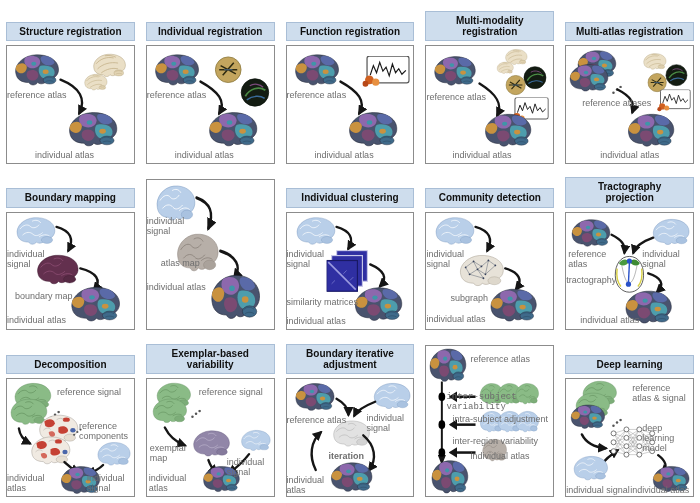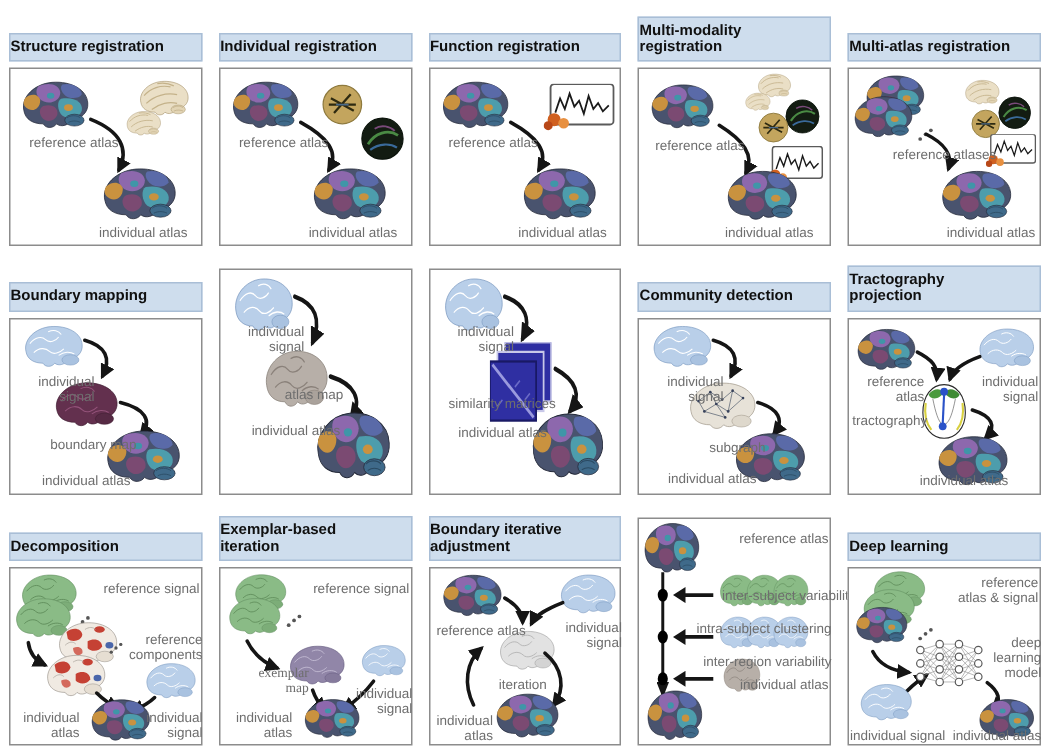--- a/index.html
+++ b/index.html
@@ -9,7 +9,7 @@
   .cell{display:flex;flex-direction:column;min-width:0;}
   .hdrw{height:33px;display:flex;align-items:flex-end;}
   .hdr{width:100%;box-sizing:border-box;background:#cedded;border:1px solid #a9bed6;
-       font-weight:bold;font-size:10px;line-height:1.12;padding:3px 0;
+       text-align:center;font-weight:bold;font-size:10px;line-height:1.12;padding:3px 0;
        white-space:pre-line;color:#101010;}
   .box{margin-top:4px;flex:1;border:1px solid #8c8c8c;position:relative;background:#fff;}
   svg.diag{position:absolute;left:0;top:0;width:100%;height:100%;display:block;}

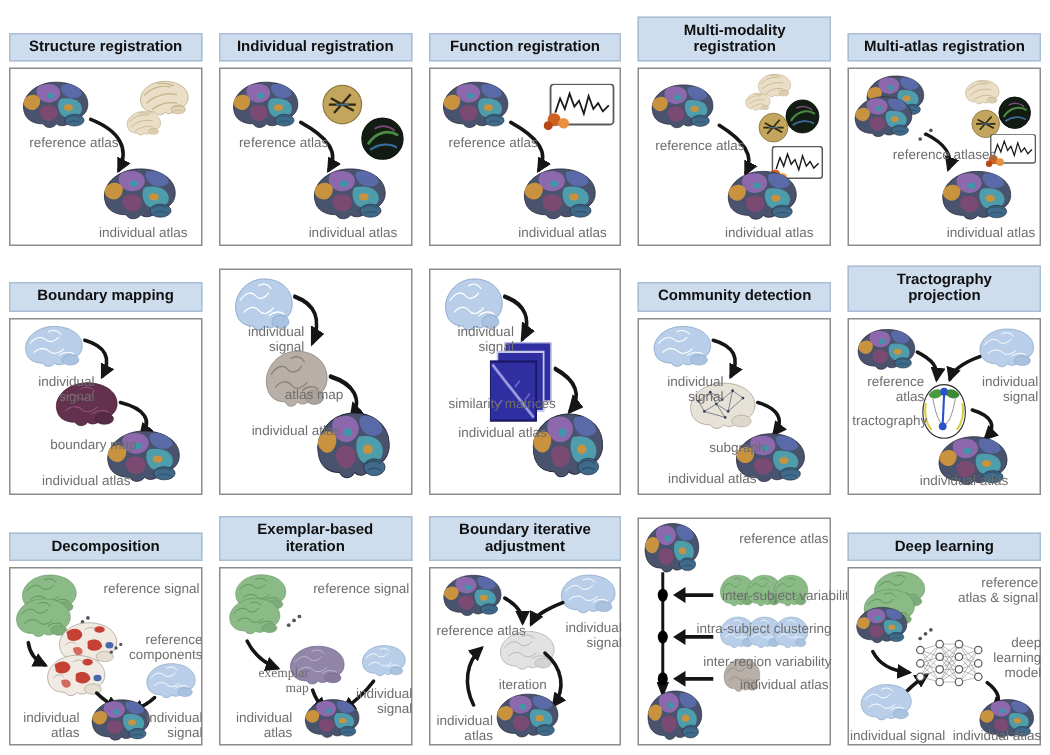--- a/index.html
+++ b/index.html
@@ -13,7 +13,7 @@
        white-space:pre-line;color:#101010;}
   .box{margin-top:4px;flex:1;border:1px solid #8c8c8c;position:relative;background:#fff;}
   svg.diag{position:absolute;left:0;top:0;width:100%;height:100%;display:block;}
-  .lbl{position:absolute;font-size:9px;line-height:1.12;color:#6e6e6e;text-align:right;white-space:pre-line;}
+  .lbl{position:absolute;font-size:9px;line-height:1.12;color:#6e6e6e;text-align:left;white-space:pre-line;}
   .arr{fill:none;stroke:#151515;stroke-width:2.4;stroke-linecap:round;marker-end:url(#ah);}
   .arrt{fill:none;stroke:#151515;stroke-width:2;stroke-linecap:butt;marker-end:url(#ah);}
   .defs{position:absolute;width:0;height:0;overflow:hidden;}

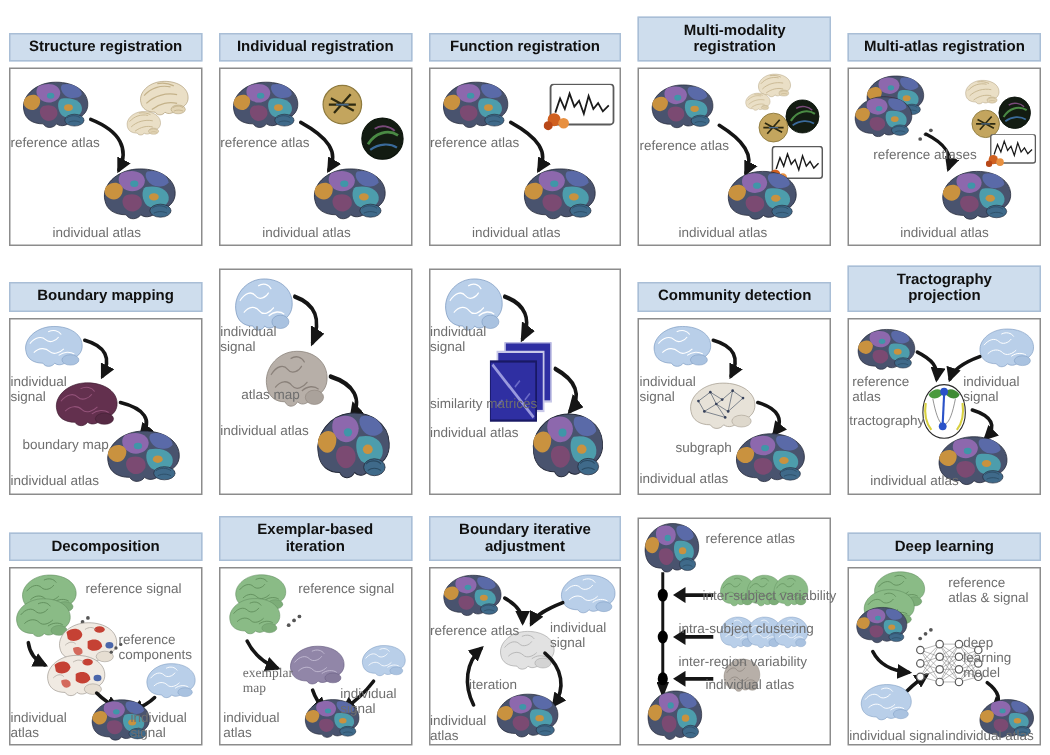--- a/index.html
+++ b/index.html
@@ -309,6 +309,9 @@
   </div>
 
   <div class="cell">
+    <div class="hdrw">
+        <div class="hdr">Individual clustering</div>
+      </div>
     <div class="box">
       <svg class="diag" viewBox="0 0 128 118" preserveAspectRatio="none">
         <use href="#b-blue" x="6" y="2" width="44" height="32"></use>

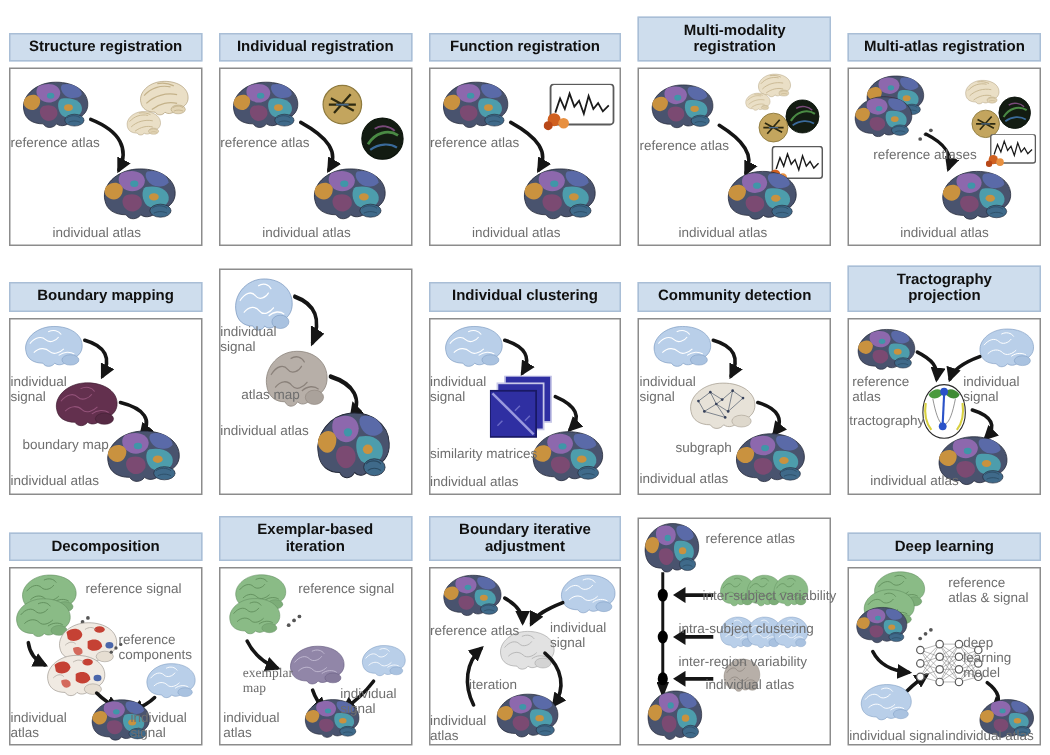--- a/index.html
+++ b/index.html
@@ -401,7 +401,7 @@
   <div class="cell">
     <div class="hdrw">
         <div class="hdr">Exemplar-based
-iteration</div>
+variability</div>
       </div>
     <div class="box">
       <svg class="diag" viewBox="0 0 128 118" preserveAspectRatio="none">

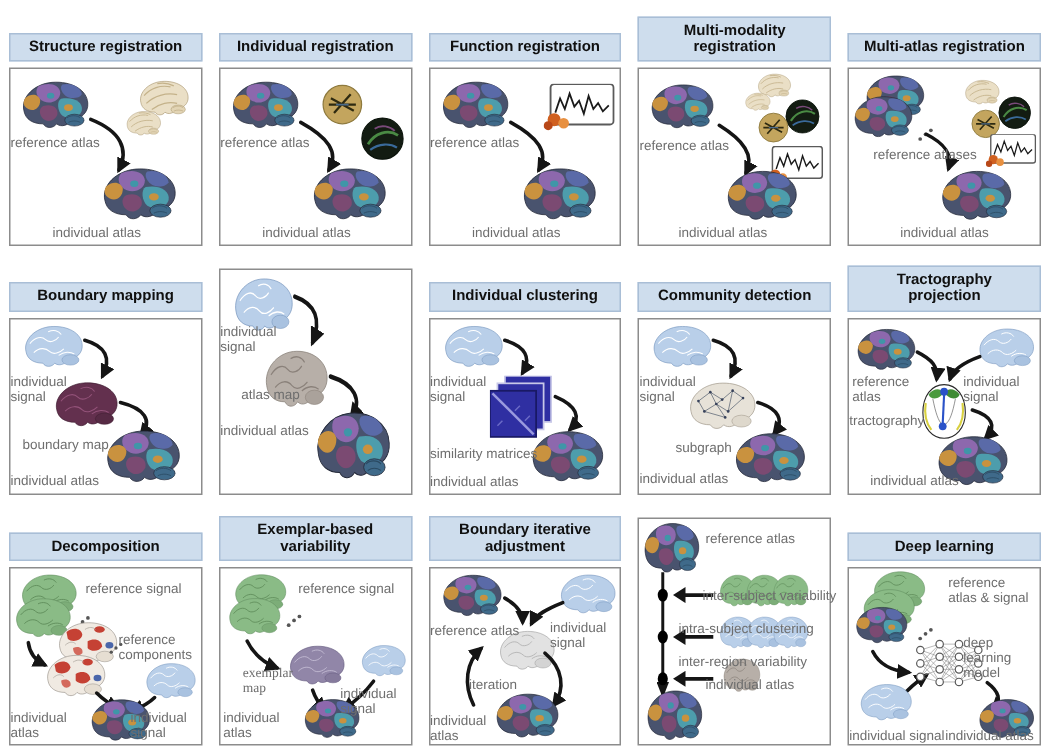--- a/index.html
+++ b/index.html
@@ -471,7 +471,7 @@
         <use href="#b-atlas" x="0" y="88" width="46" height="30"></use>
       </svg>
       <div class="lbl" style="left:44px;top:8px;width:82px;">reference atlas</div>
-      <div class="lbl" style="left:42px;top:46px;width:102px;">inter-subject variability</div>
+      <div class="lbl" style="left:20px;top:46px;width:102px;font-family:Liberation Mono, monospace;">inter-subject variability</div>
       <div class="lbl" style="left:26px;top:68px;width:102px;">intra-subject clustering</div>
       <div class="lbl" style="left:26px;top:90px;width:102px;">inter-region variability</div>
       <div class="lbl" style="left:44px;top:105px;width:82px;">individual atlas</div>

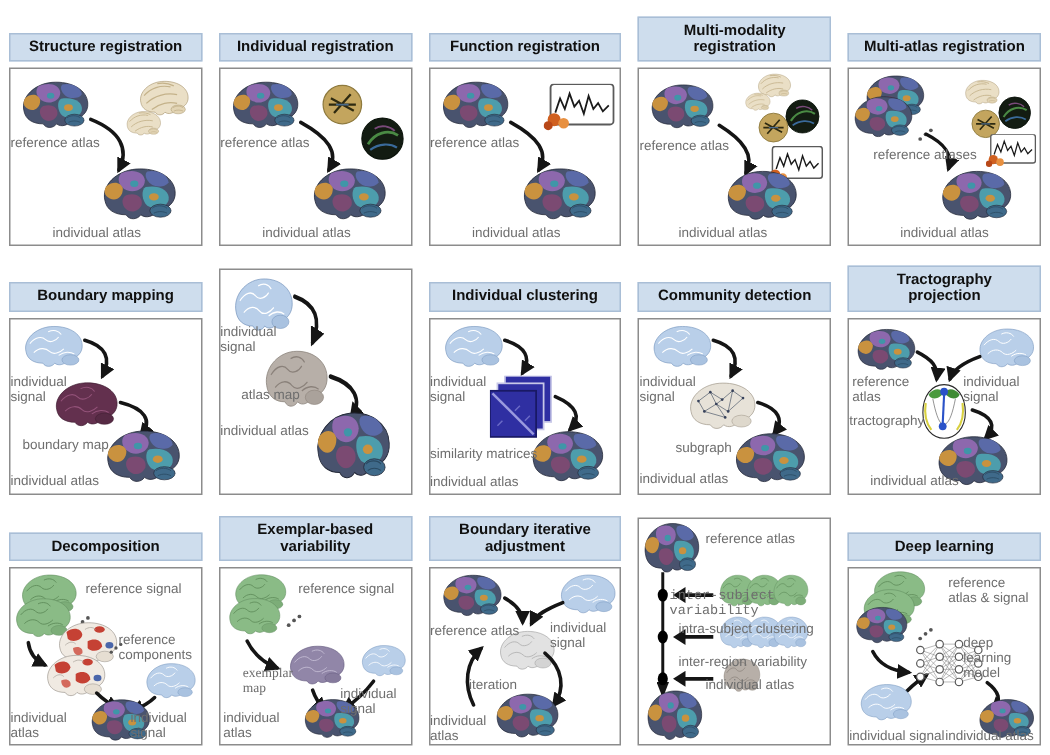--- a/index.html
+++ b/index.html
@@ -472,7 +472,7 @@
       </svg>
       <div class="lbl" style="left:44px;top:8px;width:82px;">reference atlas</div>
       <div class="lbl" style="left:20px;top:46px;width:102px;font-family:Liberation Mono, monospace;">inter-subject variability</div>
-      <div class="lbl" style="left:26px;top:68px;width:102px;">intra-subject clustering</div>
+      <div class="lbl" style="left:26px;top:68px;width:102px;">intra-subject adjustment</div>
       <div class="lbl" style="left:26px;top:90px;width:102px;">inter-region variability</div>
       <div class="lbl" style="left:44px;top:105px;width:82px;">individual atlas</div>
     </div>

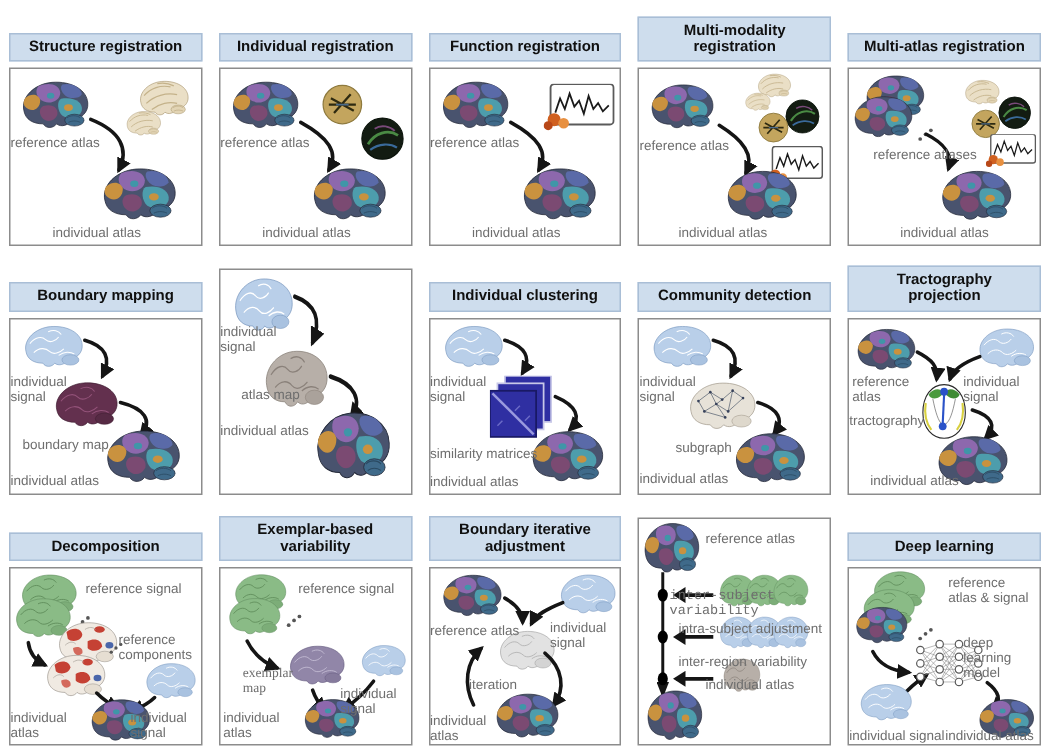--- a/index.html
+++ b/index.html
@@ -416,7 +416,7 @@
         <use href="#b-atlas" x="50" y="86" width="48" height="30"></use>
       </svg>
       <div class="lbl" style="left:52px;top:8px;width:74px;">reference signal</div>
-      <div class="lbl" style="left:15px;top:64px;width:44px;font-family:Liberation Serif, serif;">exemplar
+      <div class="lbl" style="left:3px;top:64px;width:44px;">exemplar
 map</div>
       <div class="lbl" style="left:80px;top:78px;width:48px;">individual
 signal</div>

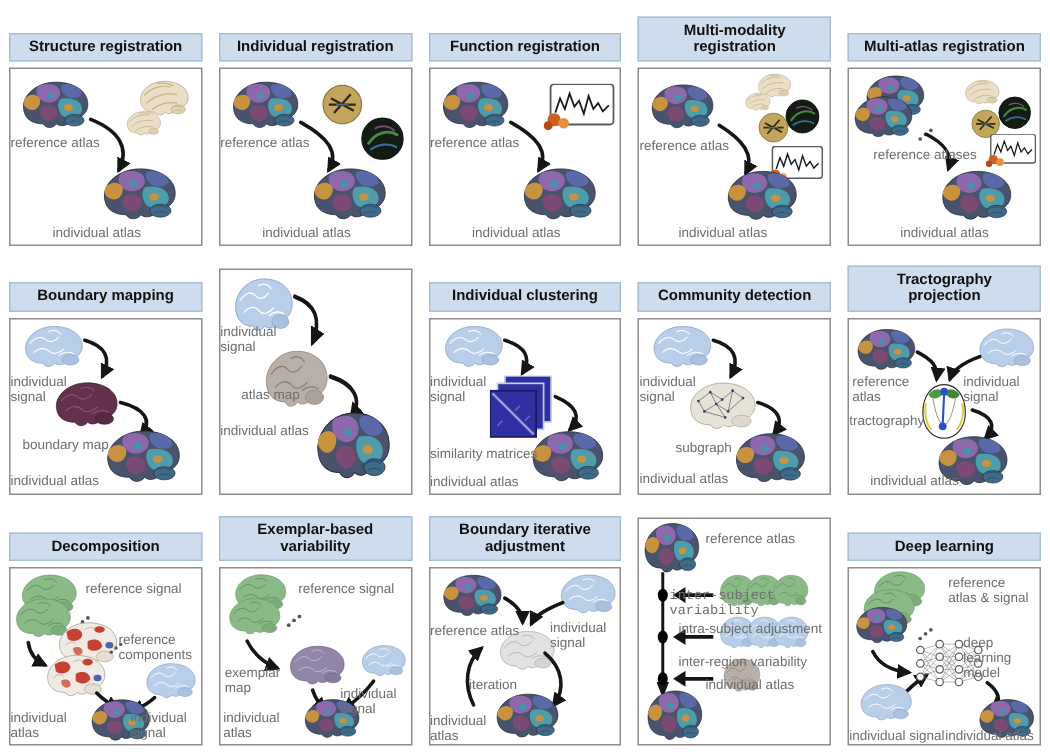--- a/index.html
+++ b/index.html
@@ -444,7 +444,7 @@
       <div class="lbl" style="left:0;top:36px;width:64px;">reference atlas</div>
       <div class="lbl" style="left:80px;top:34px;width:48px;">individual
 signal</div>
-      <div class="lbl" style="left:26px;top:72px;width:52px;">iteration</div>
+      <div class="lbl" style="left:42px;top:72px;width:52px;font-weight:bold;">iteration</div>
       <div class="lbl" style="left:0;top:96px;width:42px;">individual
 atlas</div>
     </div>

